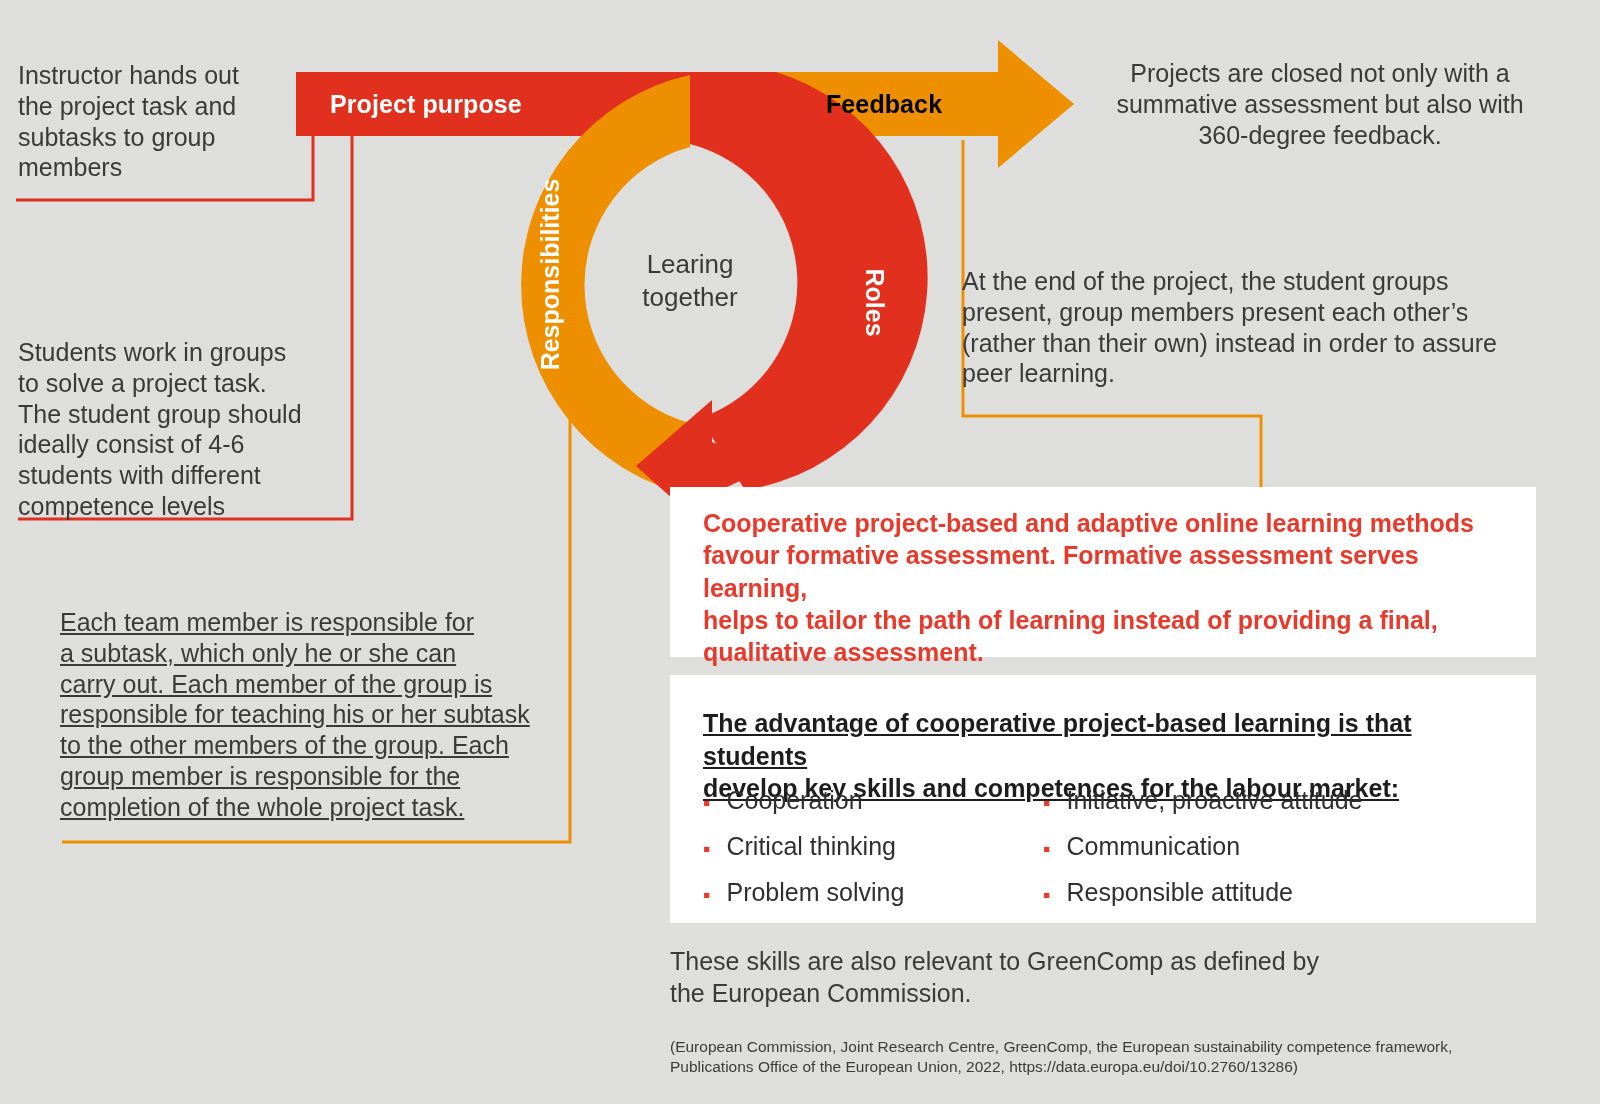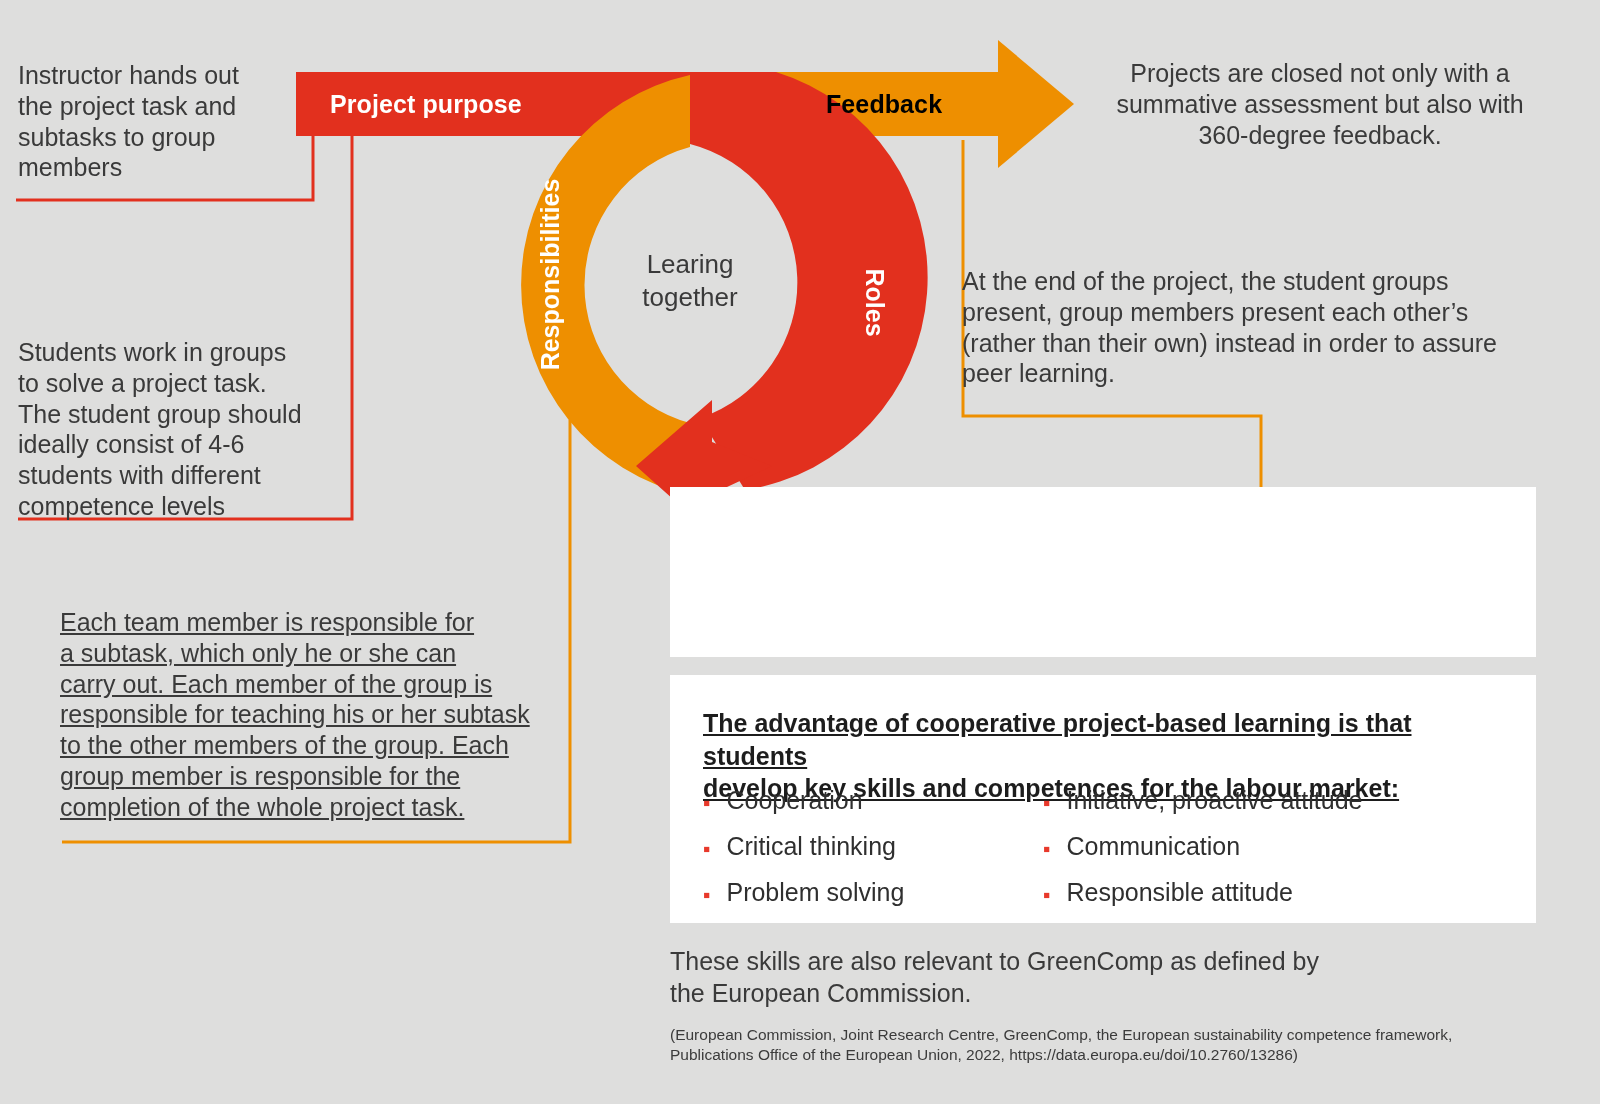--- a/index.html
+++ b/index.html
@@ -139,6 +139,10 @@
 peer learning.</div>
 
   <div class="card card-formative"></div>
+  <div class="formative-text">Cooperative project-based and adaptive online learning methods
+favour formative assessment. Formative assessment serves learning,
+helps to tailor the path of learning instead of providing a final,
+qualitative assessment.</div>
 
   <div class="card card-advantage"></div>
   <div class="advantage-head">The advantage of cooperative project-based learning is that students

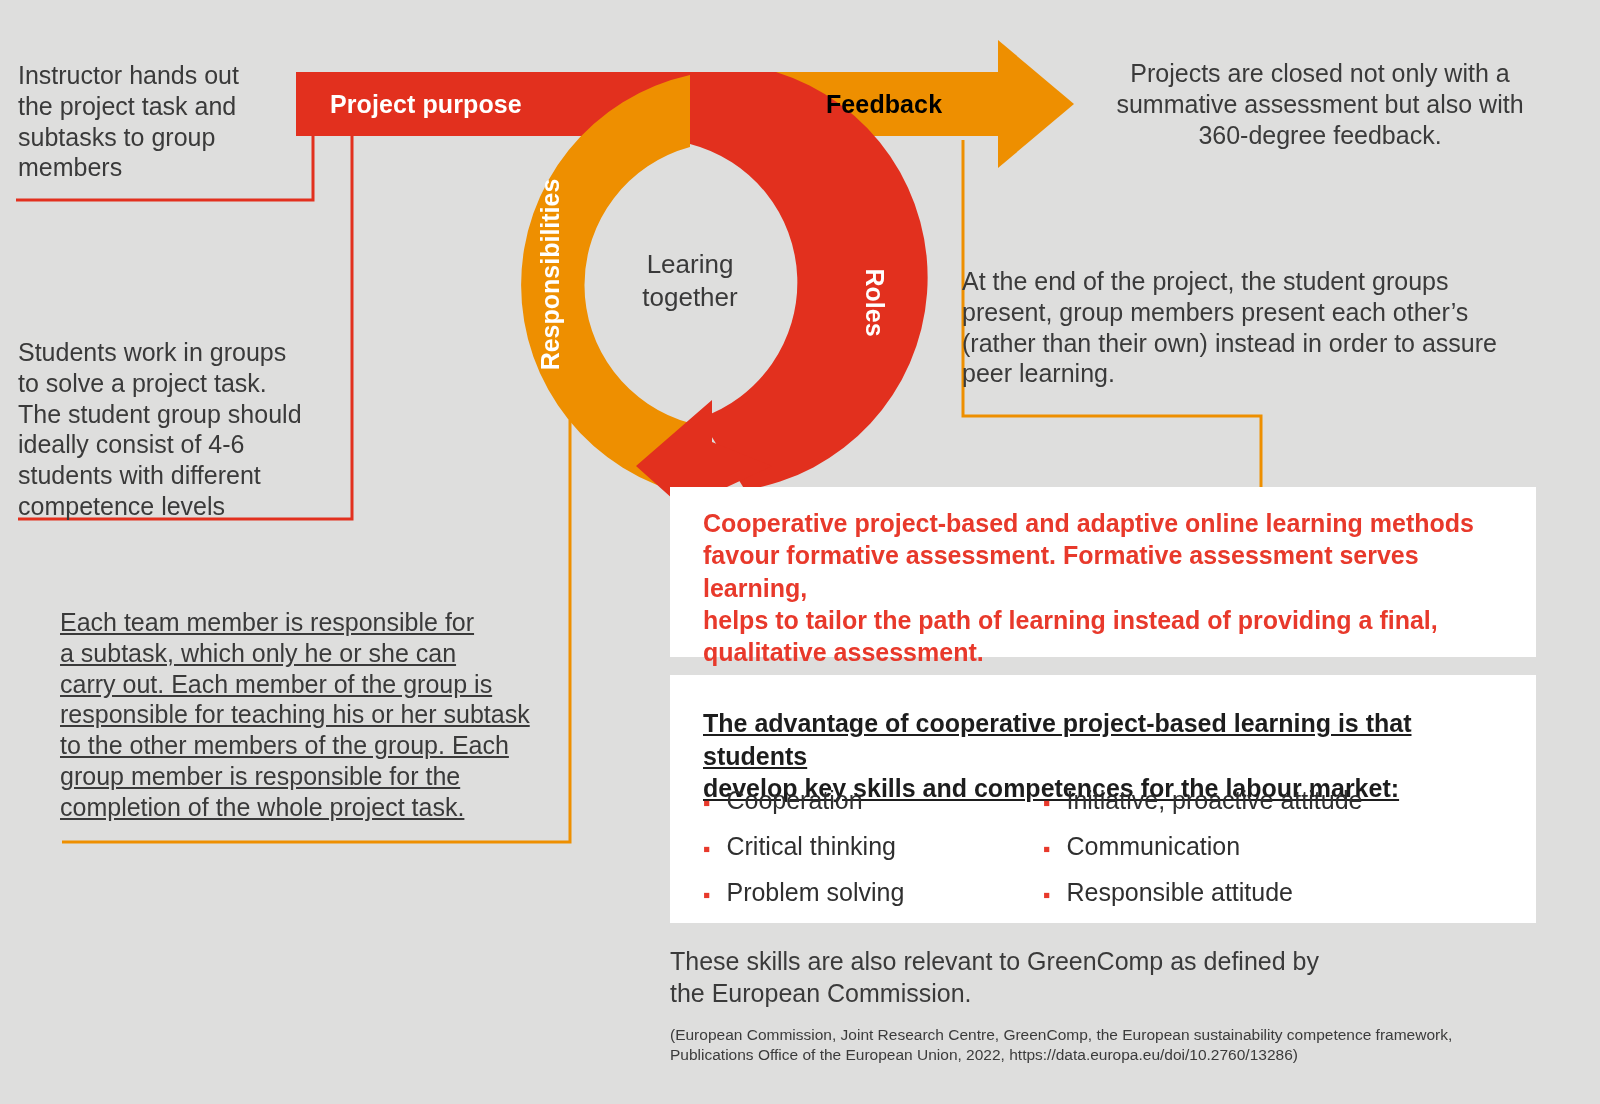--- a/index.html
+++ b/index.html
@@ -59,7 +59,7 @@
 
   .footer{position:absolute;left:670px;top:945px;width:840px;}
   .footer-main{font-size:25px;line-height:1.28;color:#3a3a3a;white-space:pre-line;}
-  .footer-cite{margin-top:16px;font-size:15.5px;line-height:1.32;color:#3b3b3b;white-space:pre-line;}
+  .footer-cite{margin-top:28px;font-size:15.5px;line-height:1.32;color:#3b3b3b;white-space:pre-line;}
 </style>
 </head>
 <body>

